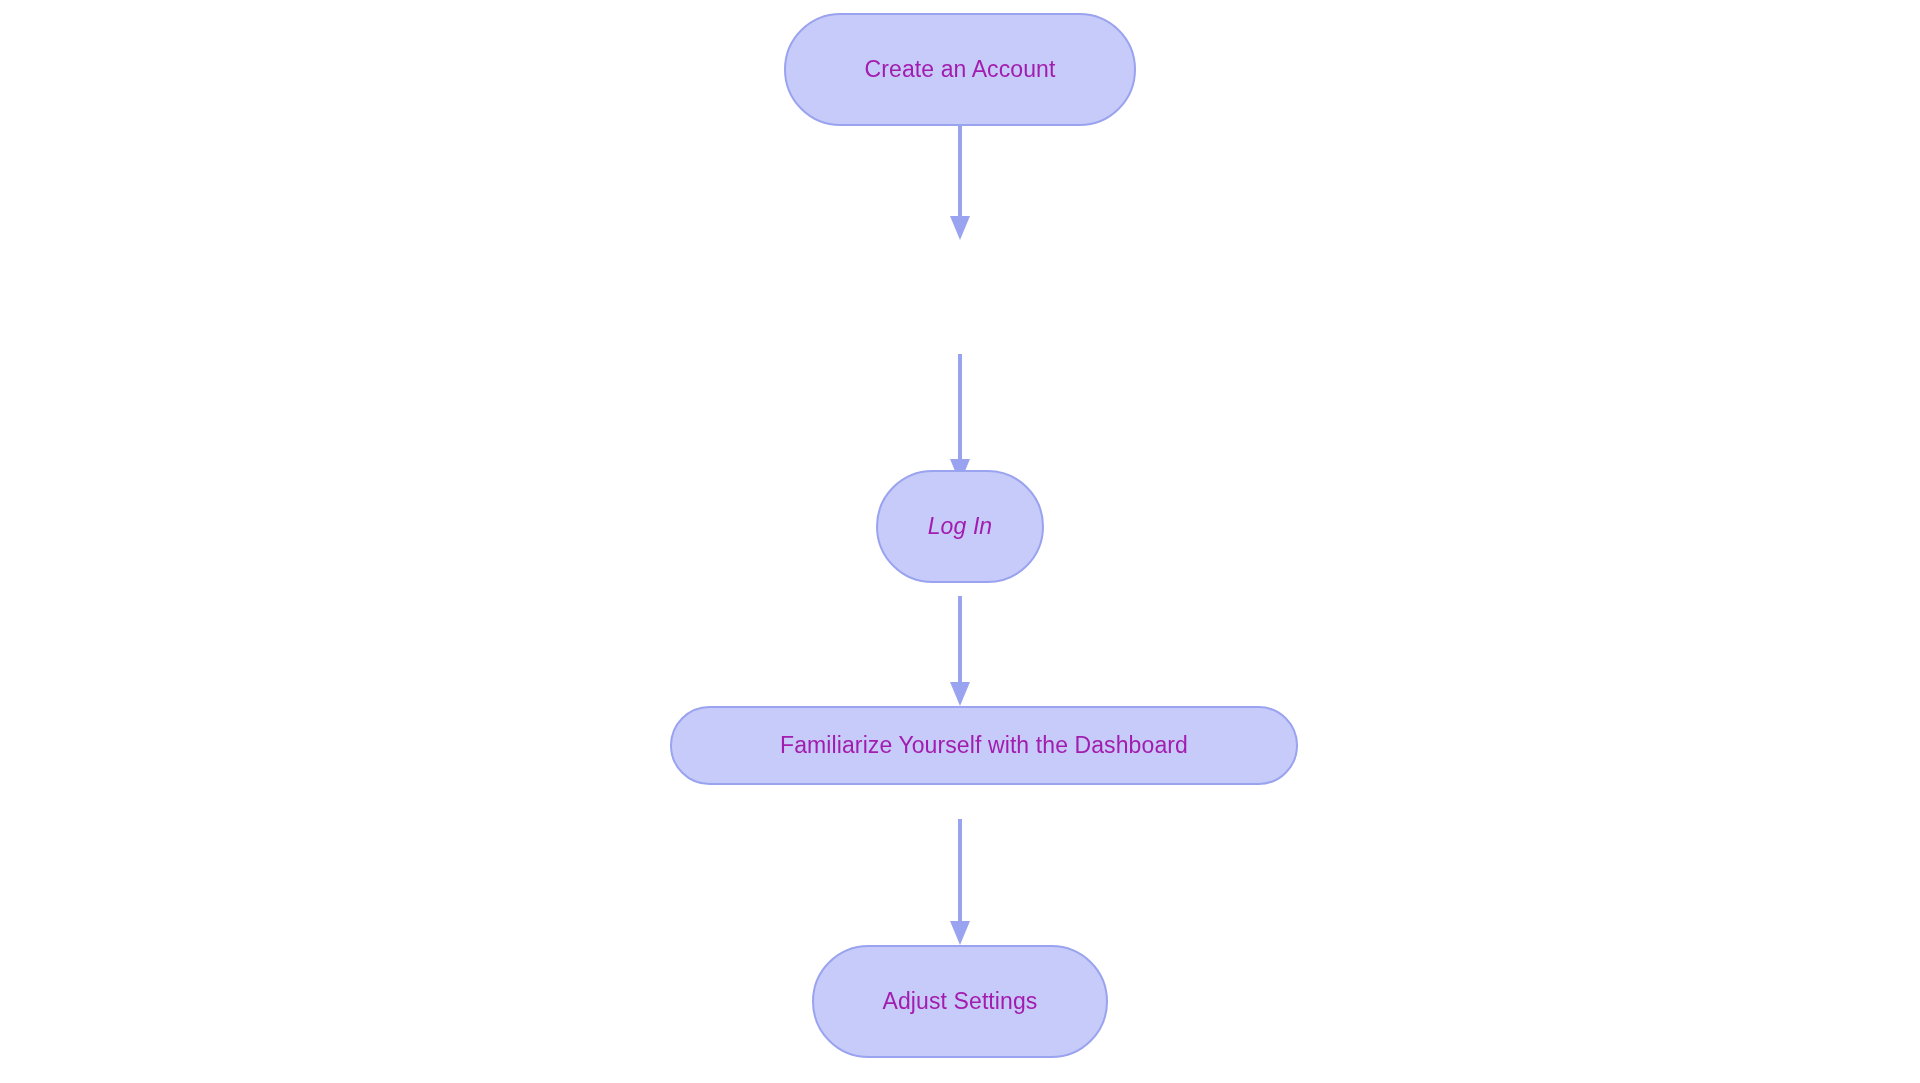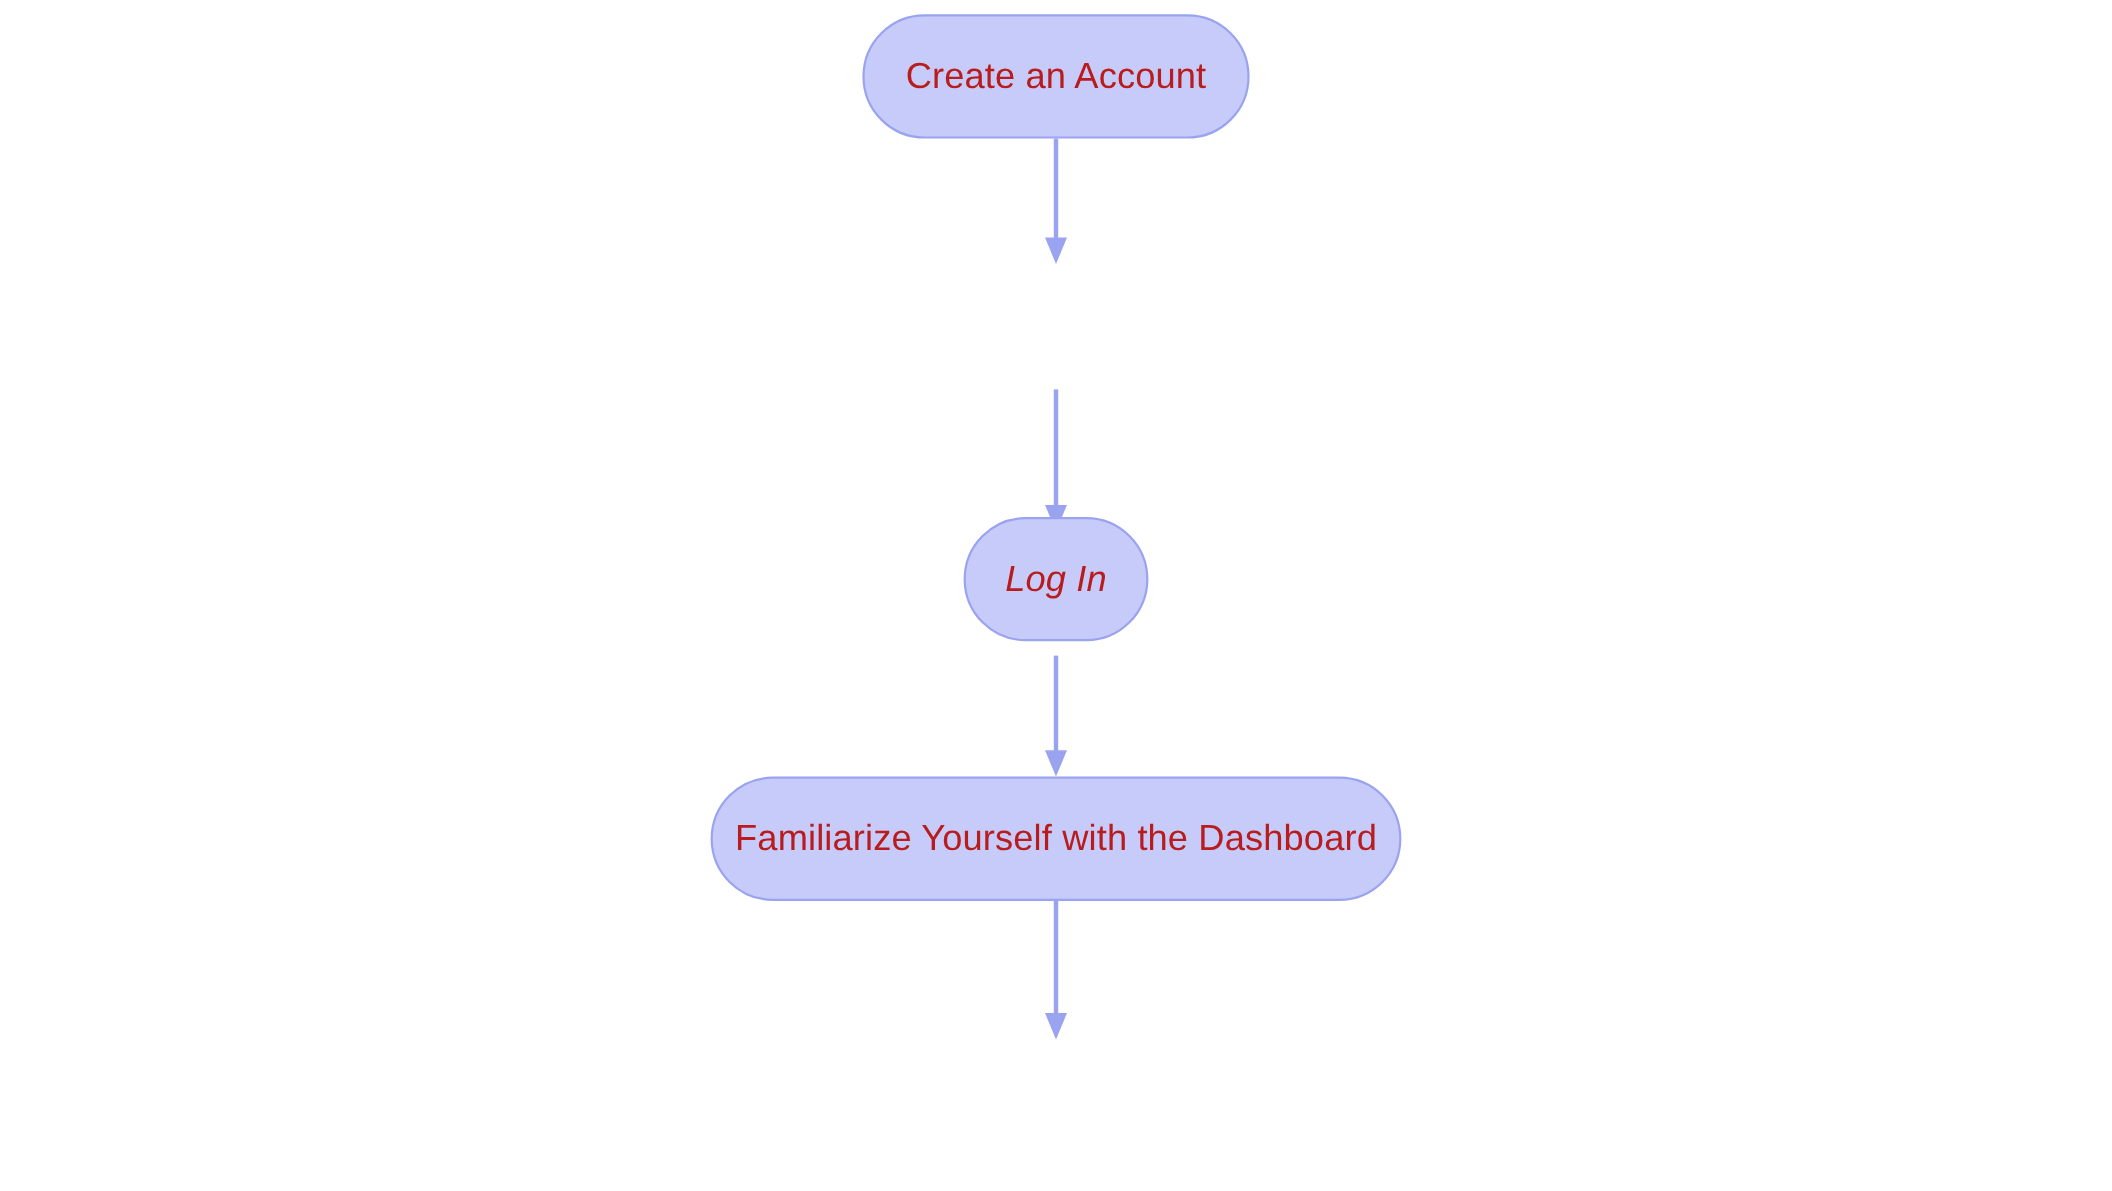--- a/index.html
+++ b/index.html
@@ -31,9 +31,9 @@
     transform: translateX(-50%);
   }
   .flow-node-label {
-    color: #b91c1c;
+    color: #a21caf;
     font-family: "Liberation Sans", sans-serif;
-    font-size: 33px;
+    font-size: 23px;
     font-weight: 400;
     line-height: 1.1;
     white-space: nowrap;

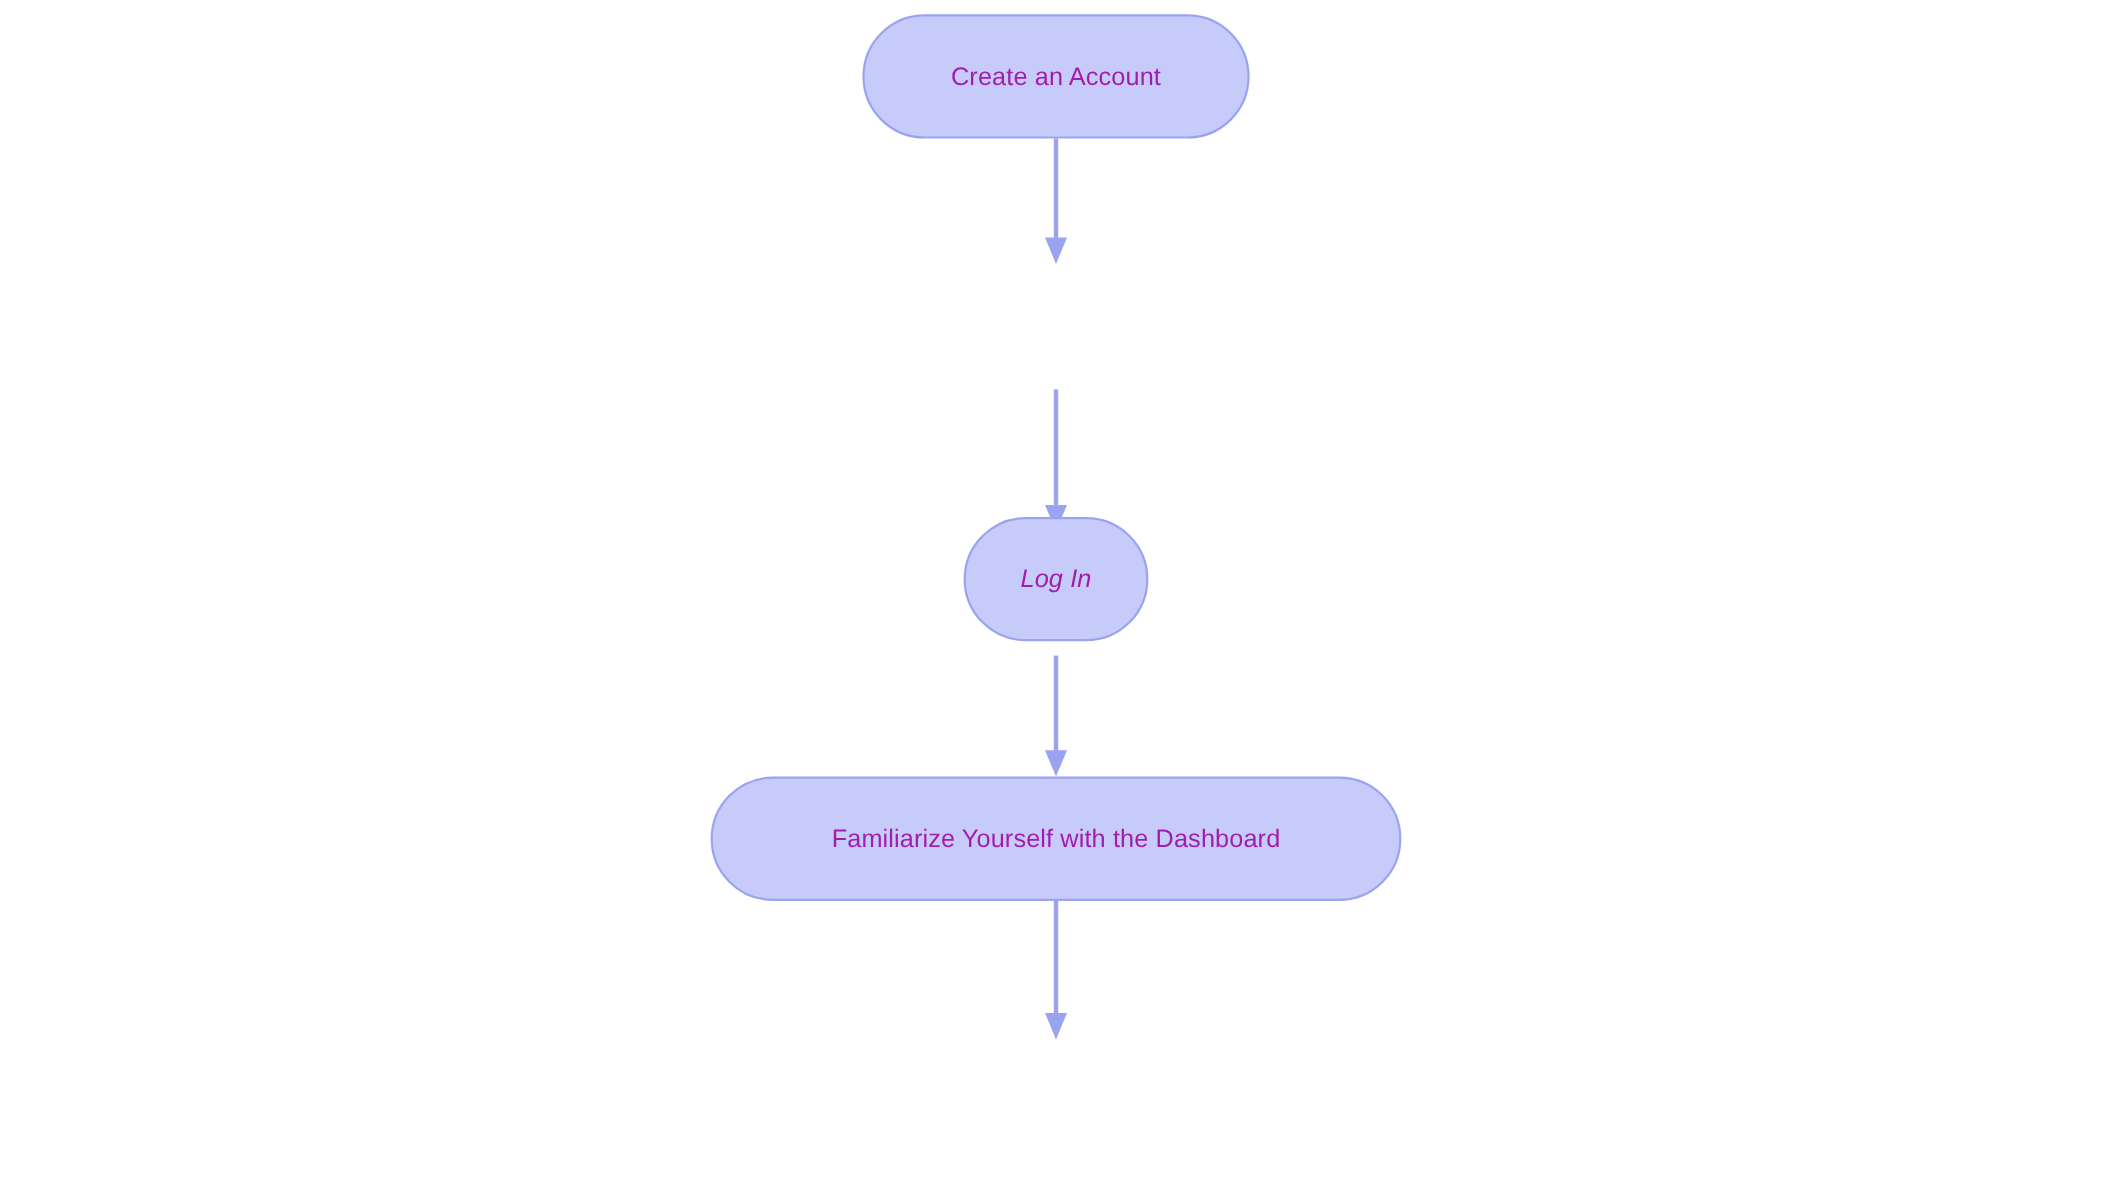--- a/index.html
+++ b/index.html
@@ -88,7 +88,7 @@
     <span class="flow-node-label">Log In</span>
   </div>
 
-  <div class="flow-node" style="left:960px; top:706px; width:628px; height:113px;">
+  <div class="flow-node" style="left:984px; top:706px; width:628px; height:79px;">
     <span class="flow-node-label">Familiarize Yourself with the Dashboard</span>
   </div>
 

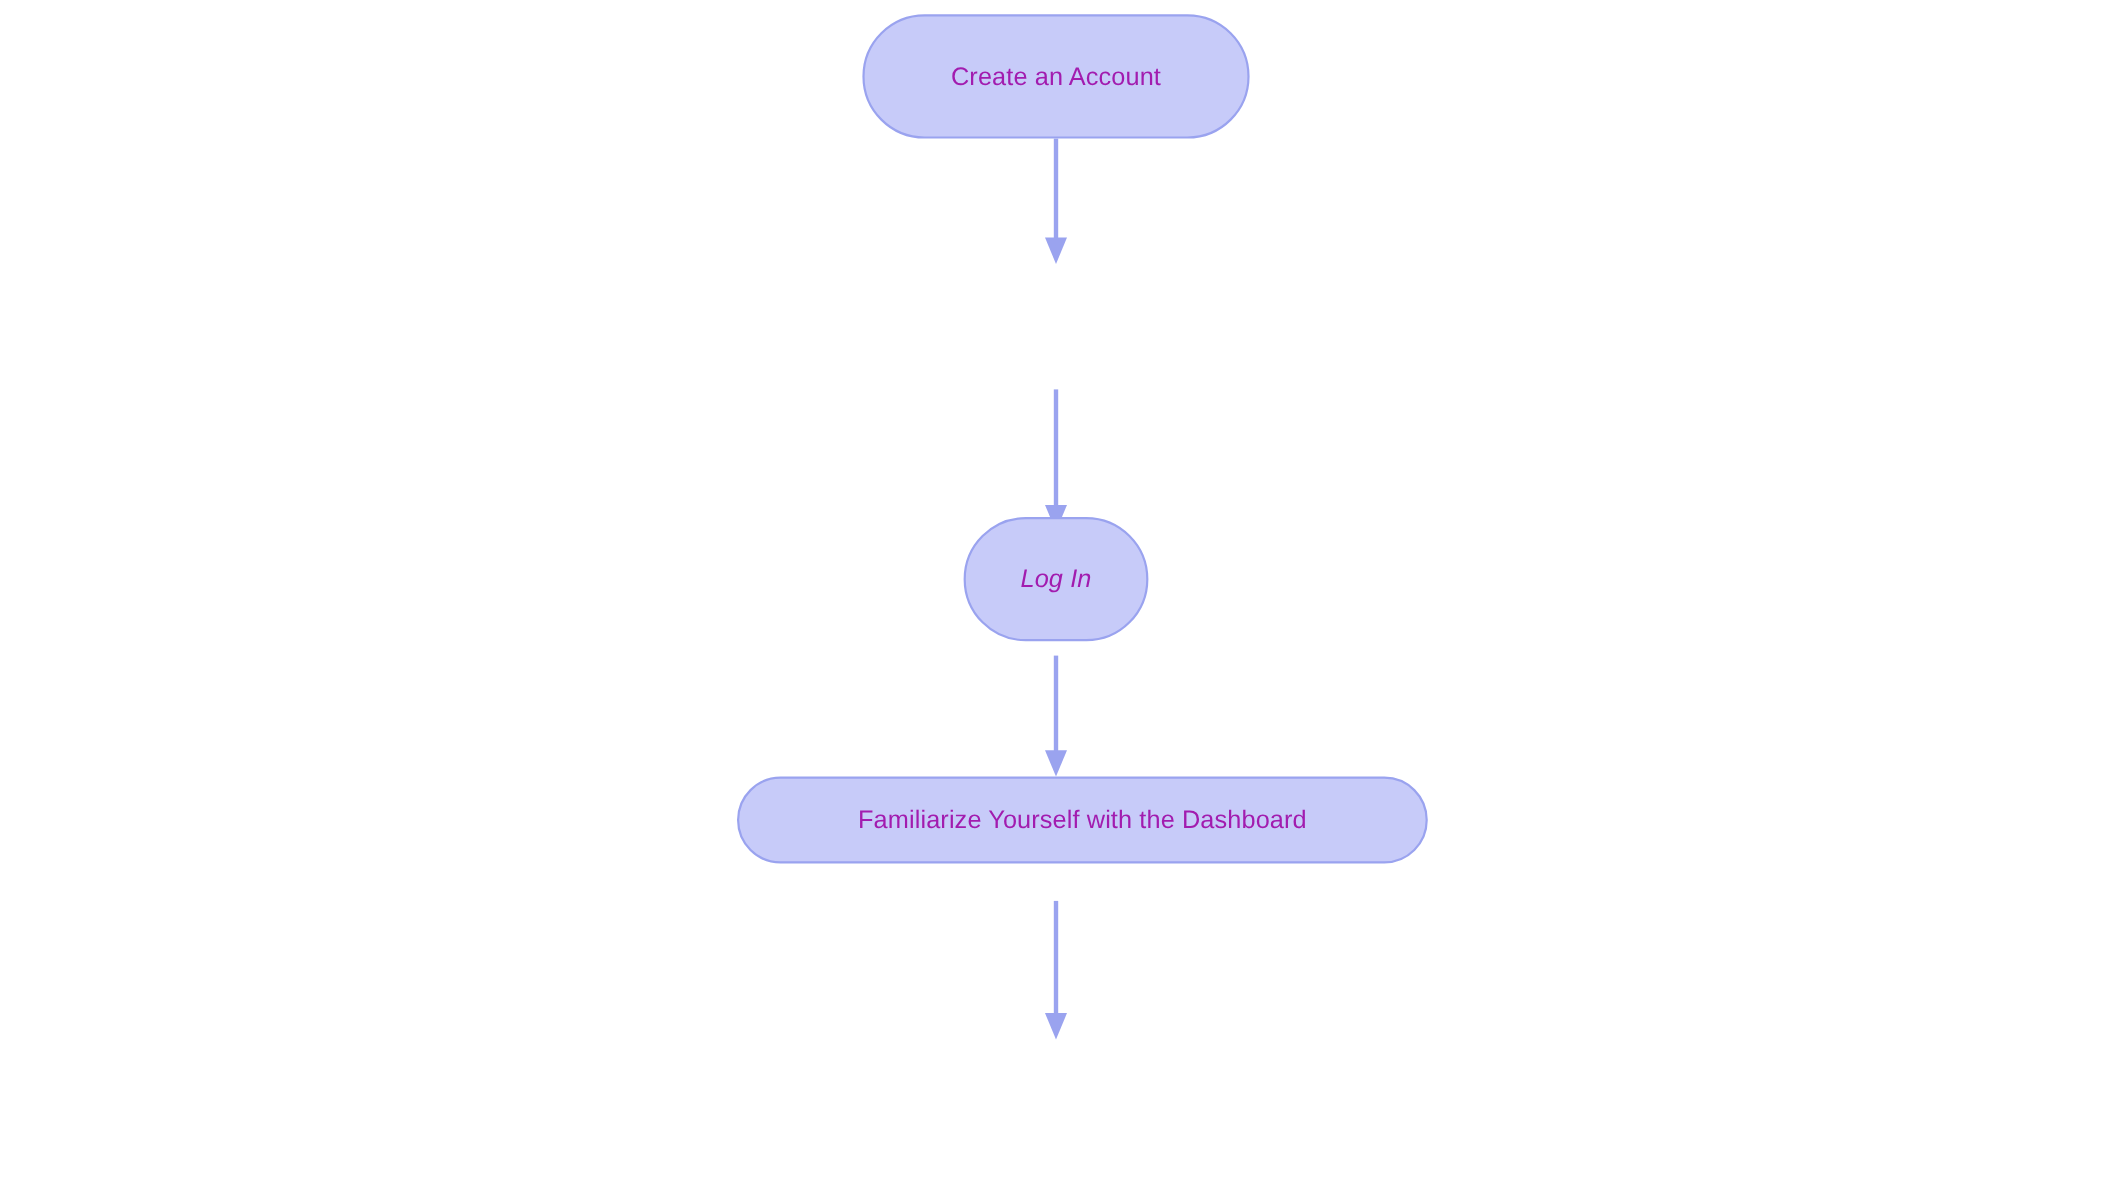--- a/index.html
+++ b/index.html
@@ -92,6 +92,9 @@
     <span class="flow-node-label">Familiarize Yourself with the Dashboard</span>
   </div>
 
+  <div class="flow-node" style="left:960px; top:945px; width:296px; height:113px;">
+    <span class="flow-node-label">Adjust Settings</span>
+  </div>
 
 </div>
 

